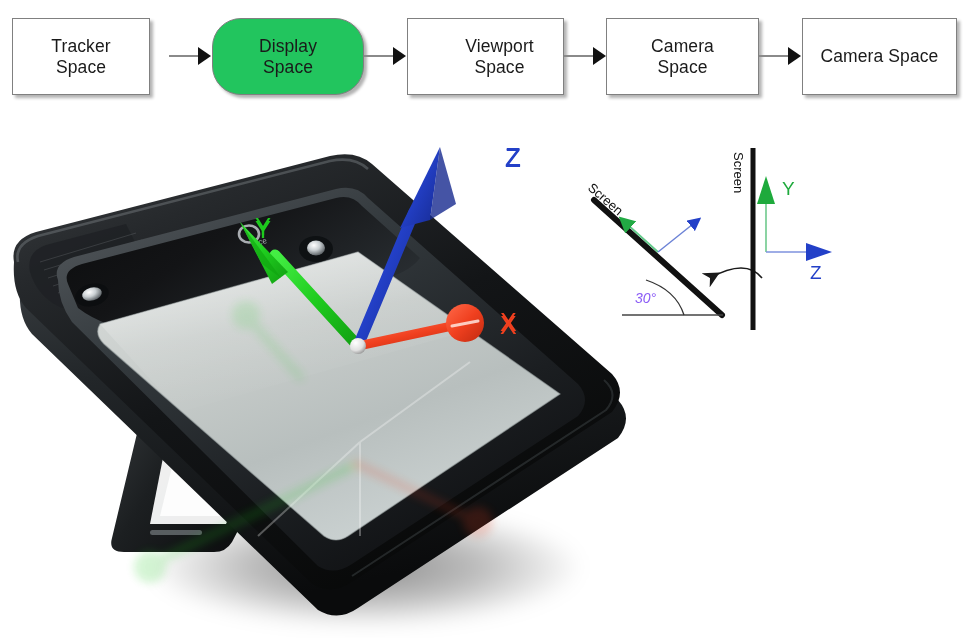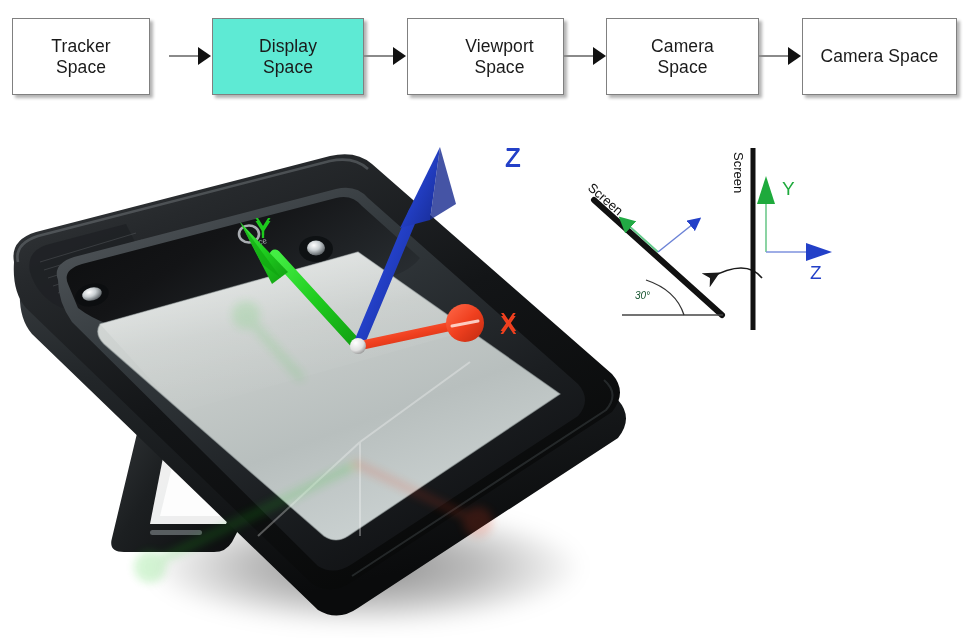--- a/index.html
+++ b/index.html
@@ -43,7 +43,8 @@
     white-space: pre-line;
   }
   .pipe-box.highlight {
-    background: #5eead4;
+    background: #22c55e;
+    border-radius: 29px;
   }
   .pipe-conn {
     position: absolute;

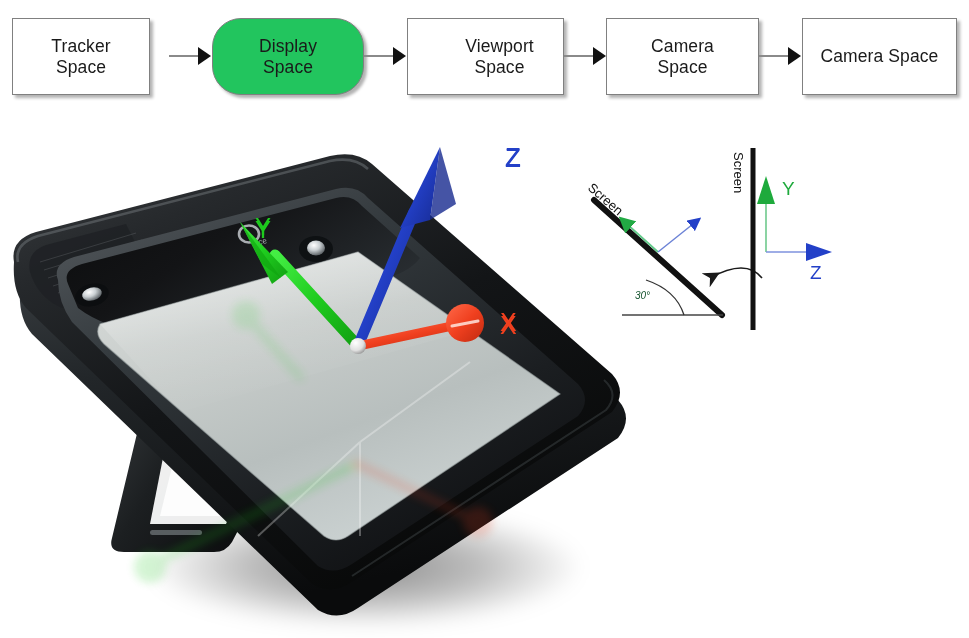--- a/index.html
+++ b/index.html
@@ -365,7 +365,7 @@
   <div class="lbl" style="left:10px; top:48px; font-size:13px; color:#111;
        transform: rotate(41deg); transform-origin: 0 50%;">Screen</div>
 
-  <div class="lbl" style="left:55px; top:160px; font-size:10px; font-style:italic; color:#14532d;">30°</div>
+  <div class="lbl" style="left:55px; top:160px; font-size:14px; font-style:italic; color:#8b5cf6;">30°</div>
 
   <div class="lbl" style="left:166px; top:22px; font-size:13px; color:#111;
        transform: rotate(90deg); transform-origin: 0 0;">Screen</div>

